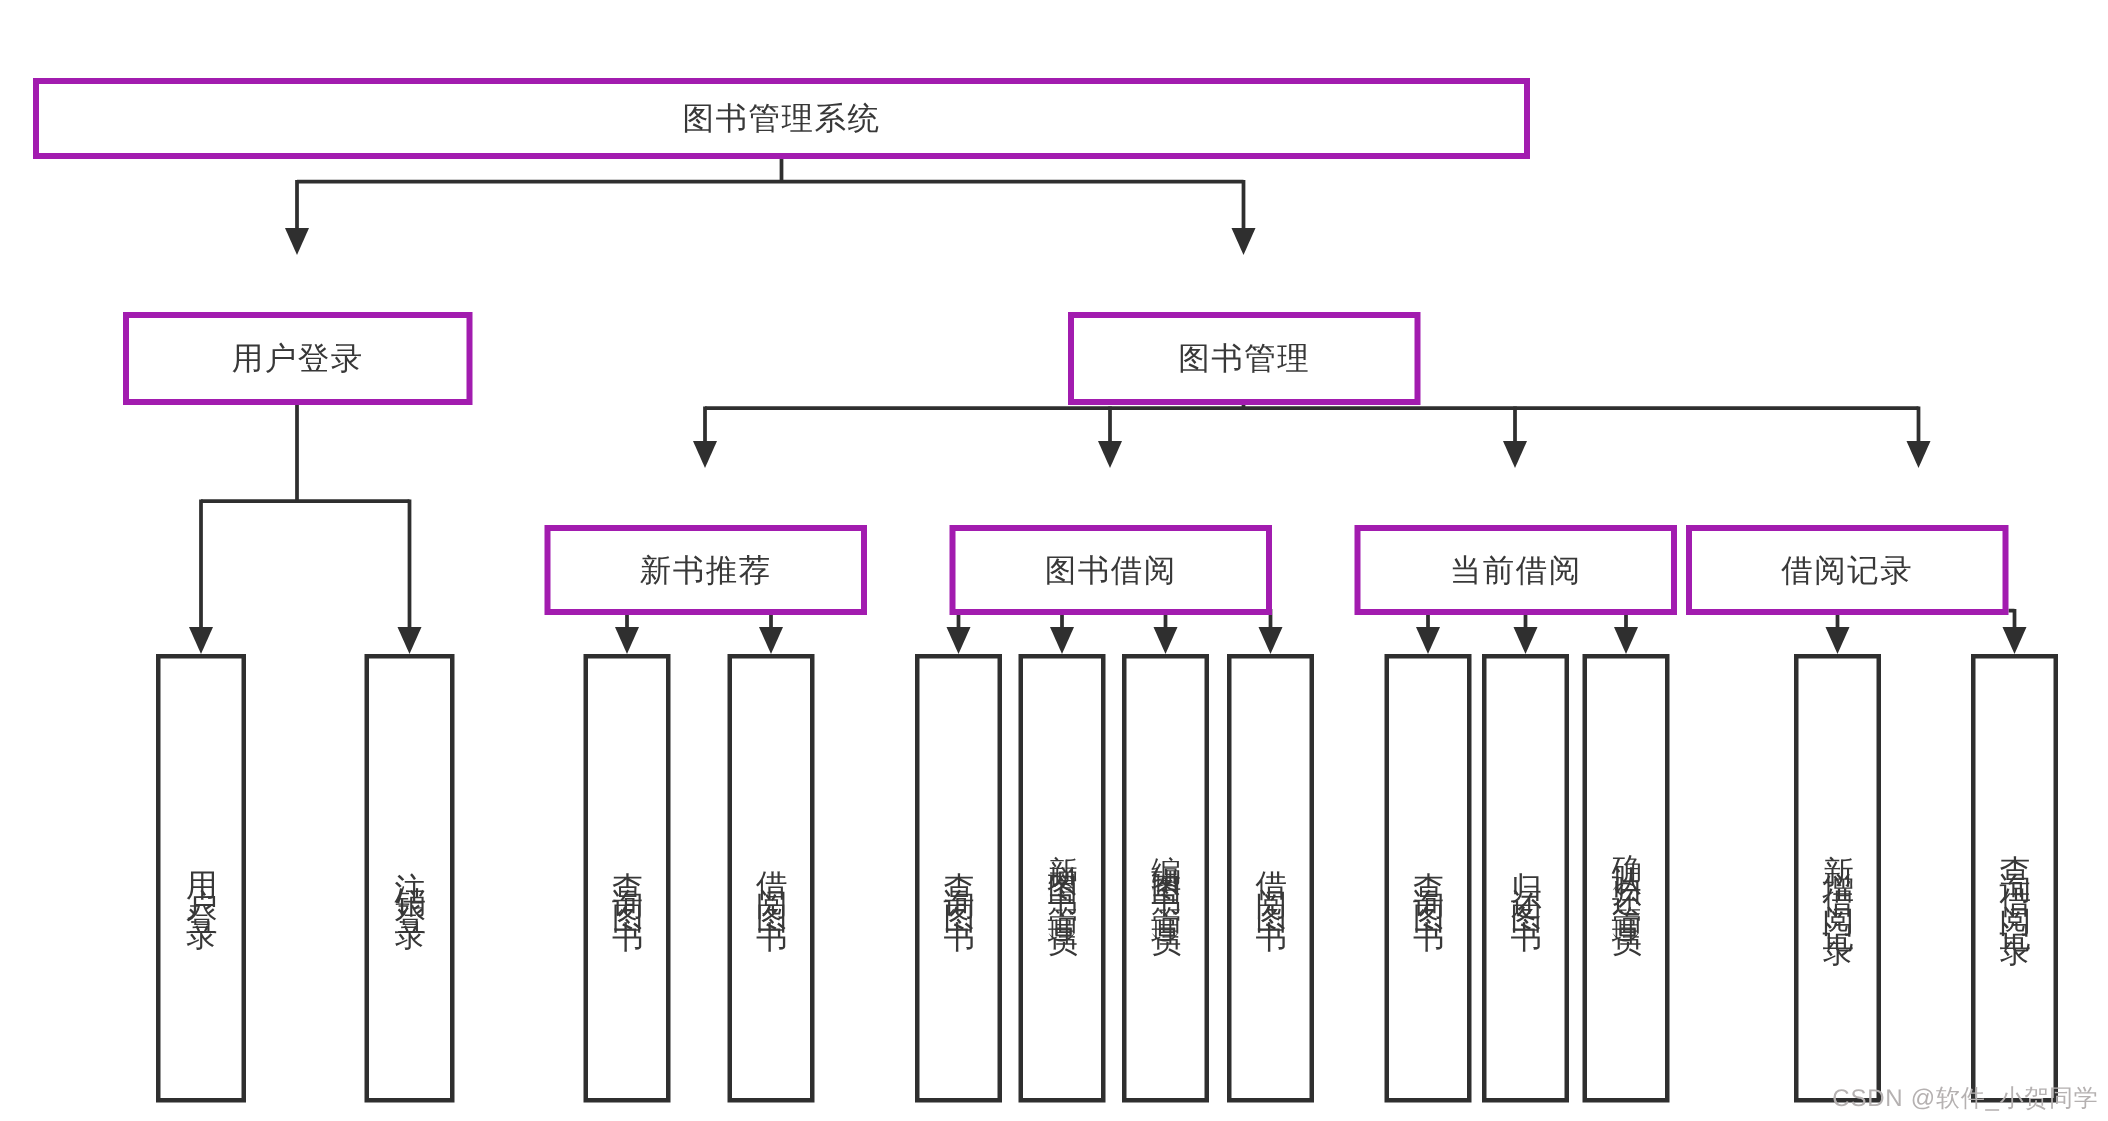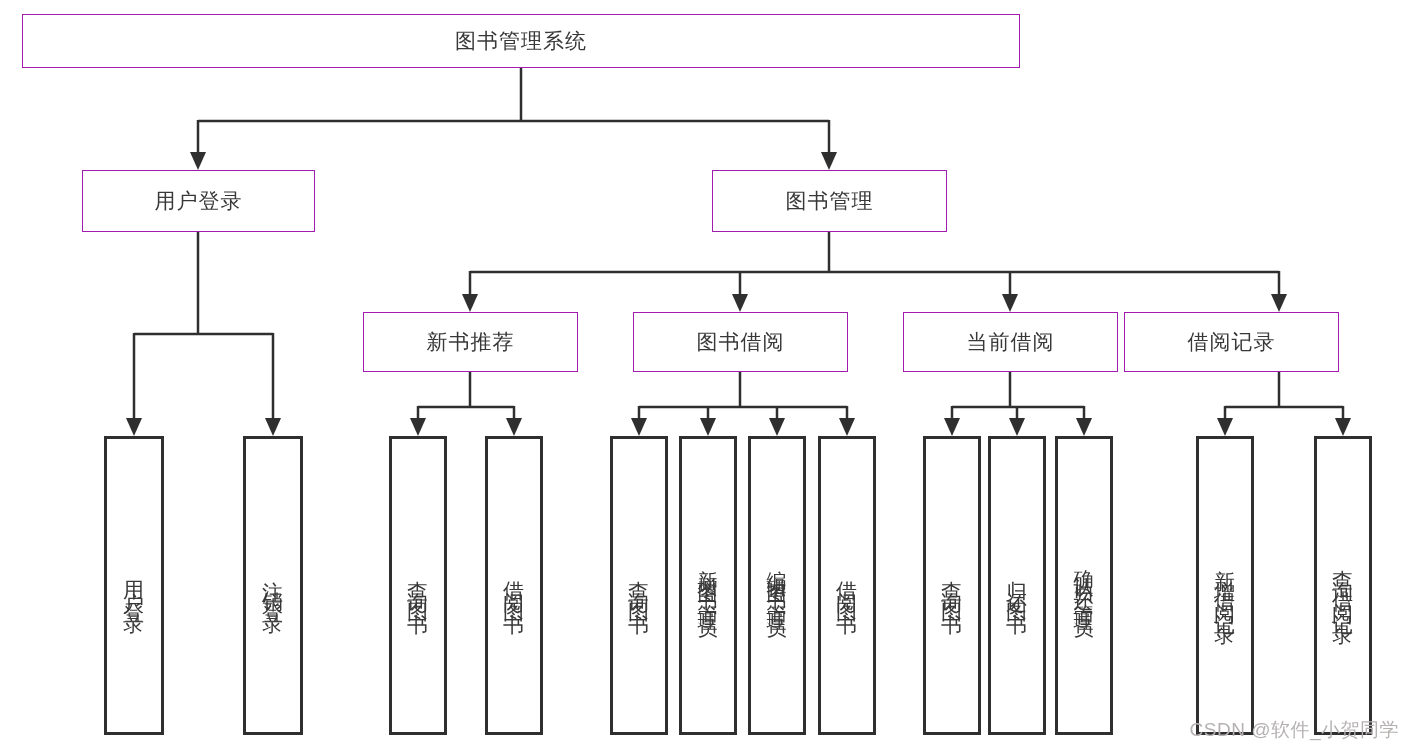--- a/index.html
+++ b/index.html
@@ -21,7 +21,7 @@
   .node {
     position: absolute;
     box-sizing: border-box;
-    border: 1px solid #a21caf;
+    border: 4px solid #a21caf;
     background: #ffffff;
     display: flex;
     align-items: center;
@@ -30,6 +30,7 @@
     letter-spacing: 1px;
     color: #383838;
     white-space: nowrap;
+    margin-top: 38px;
   }
   .leaf {
     position: absolute;

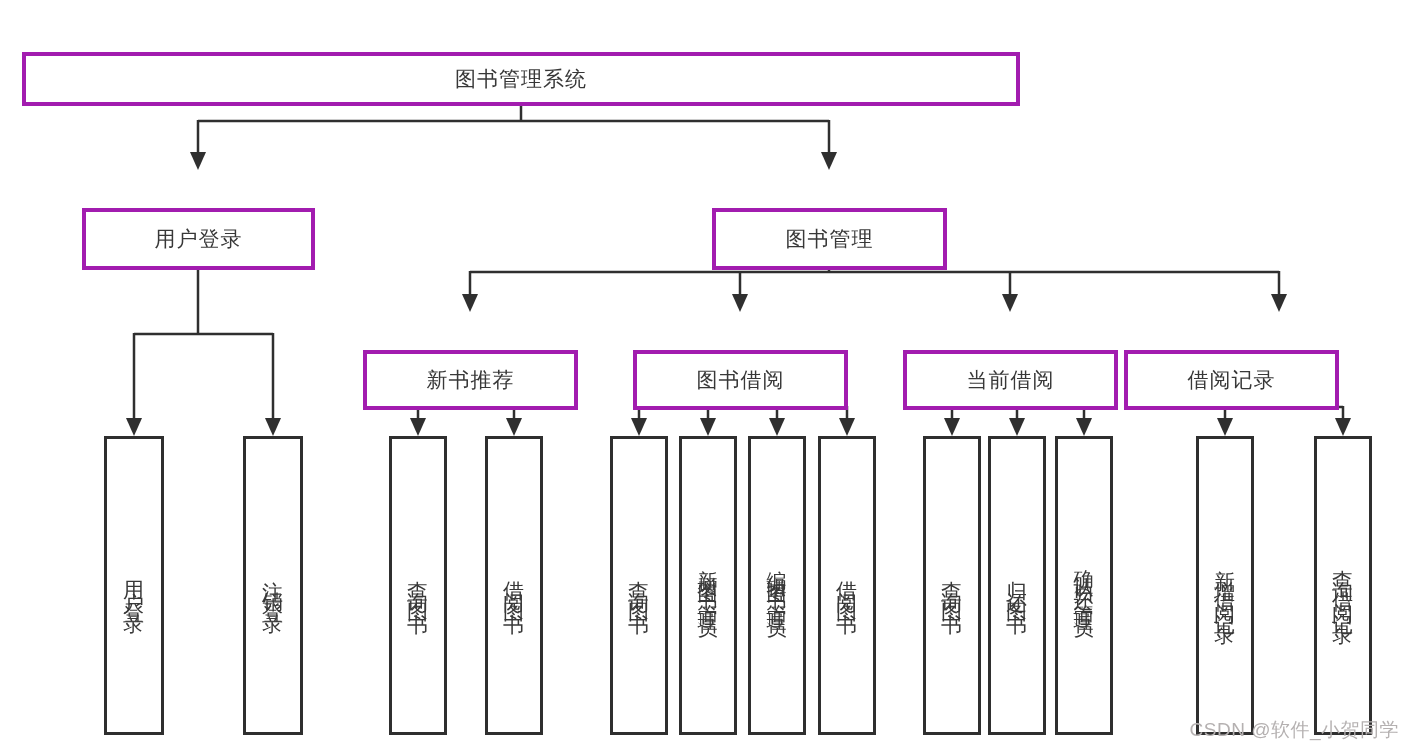--- a/index.html
+++ b/index.html
@@ -76,7 +76,7 @@
     position: absolute;
     right: 6px;
     bottom: 4px;
-    font-size: 19px;
+    font-size: 16px;
     color: #b5b1b1;
     letter-spacing: 0.5px;
     white-space: nowrap;

